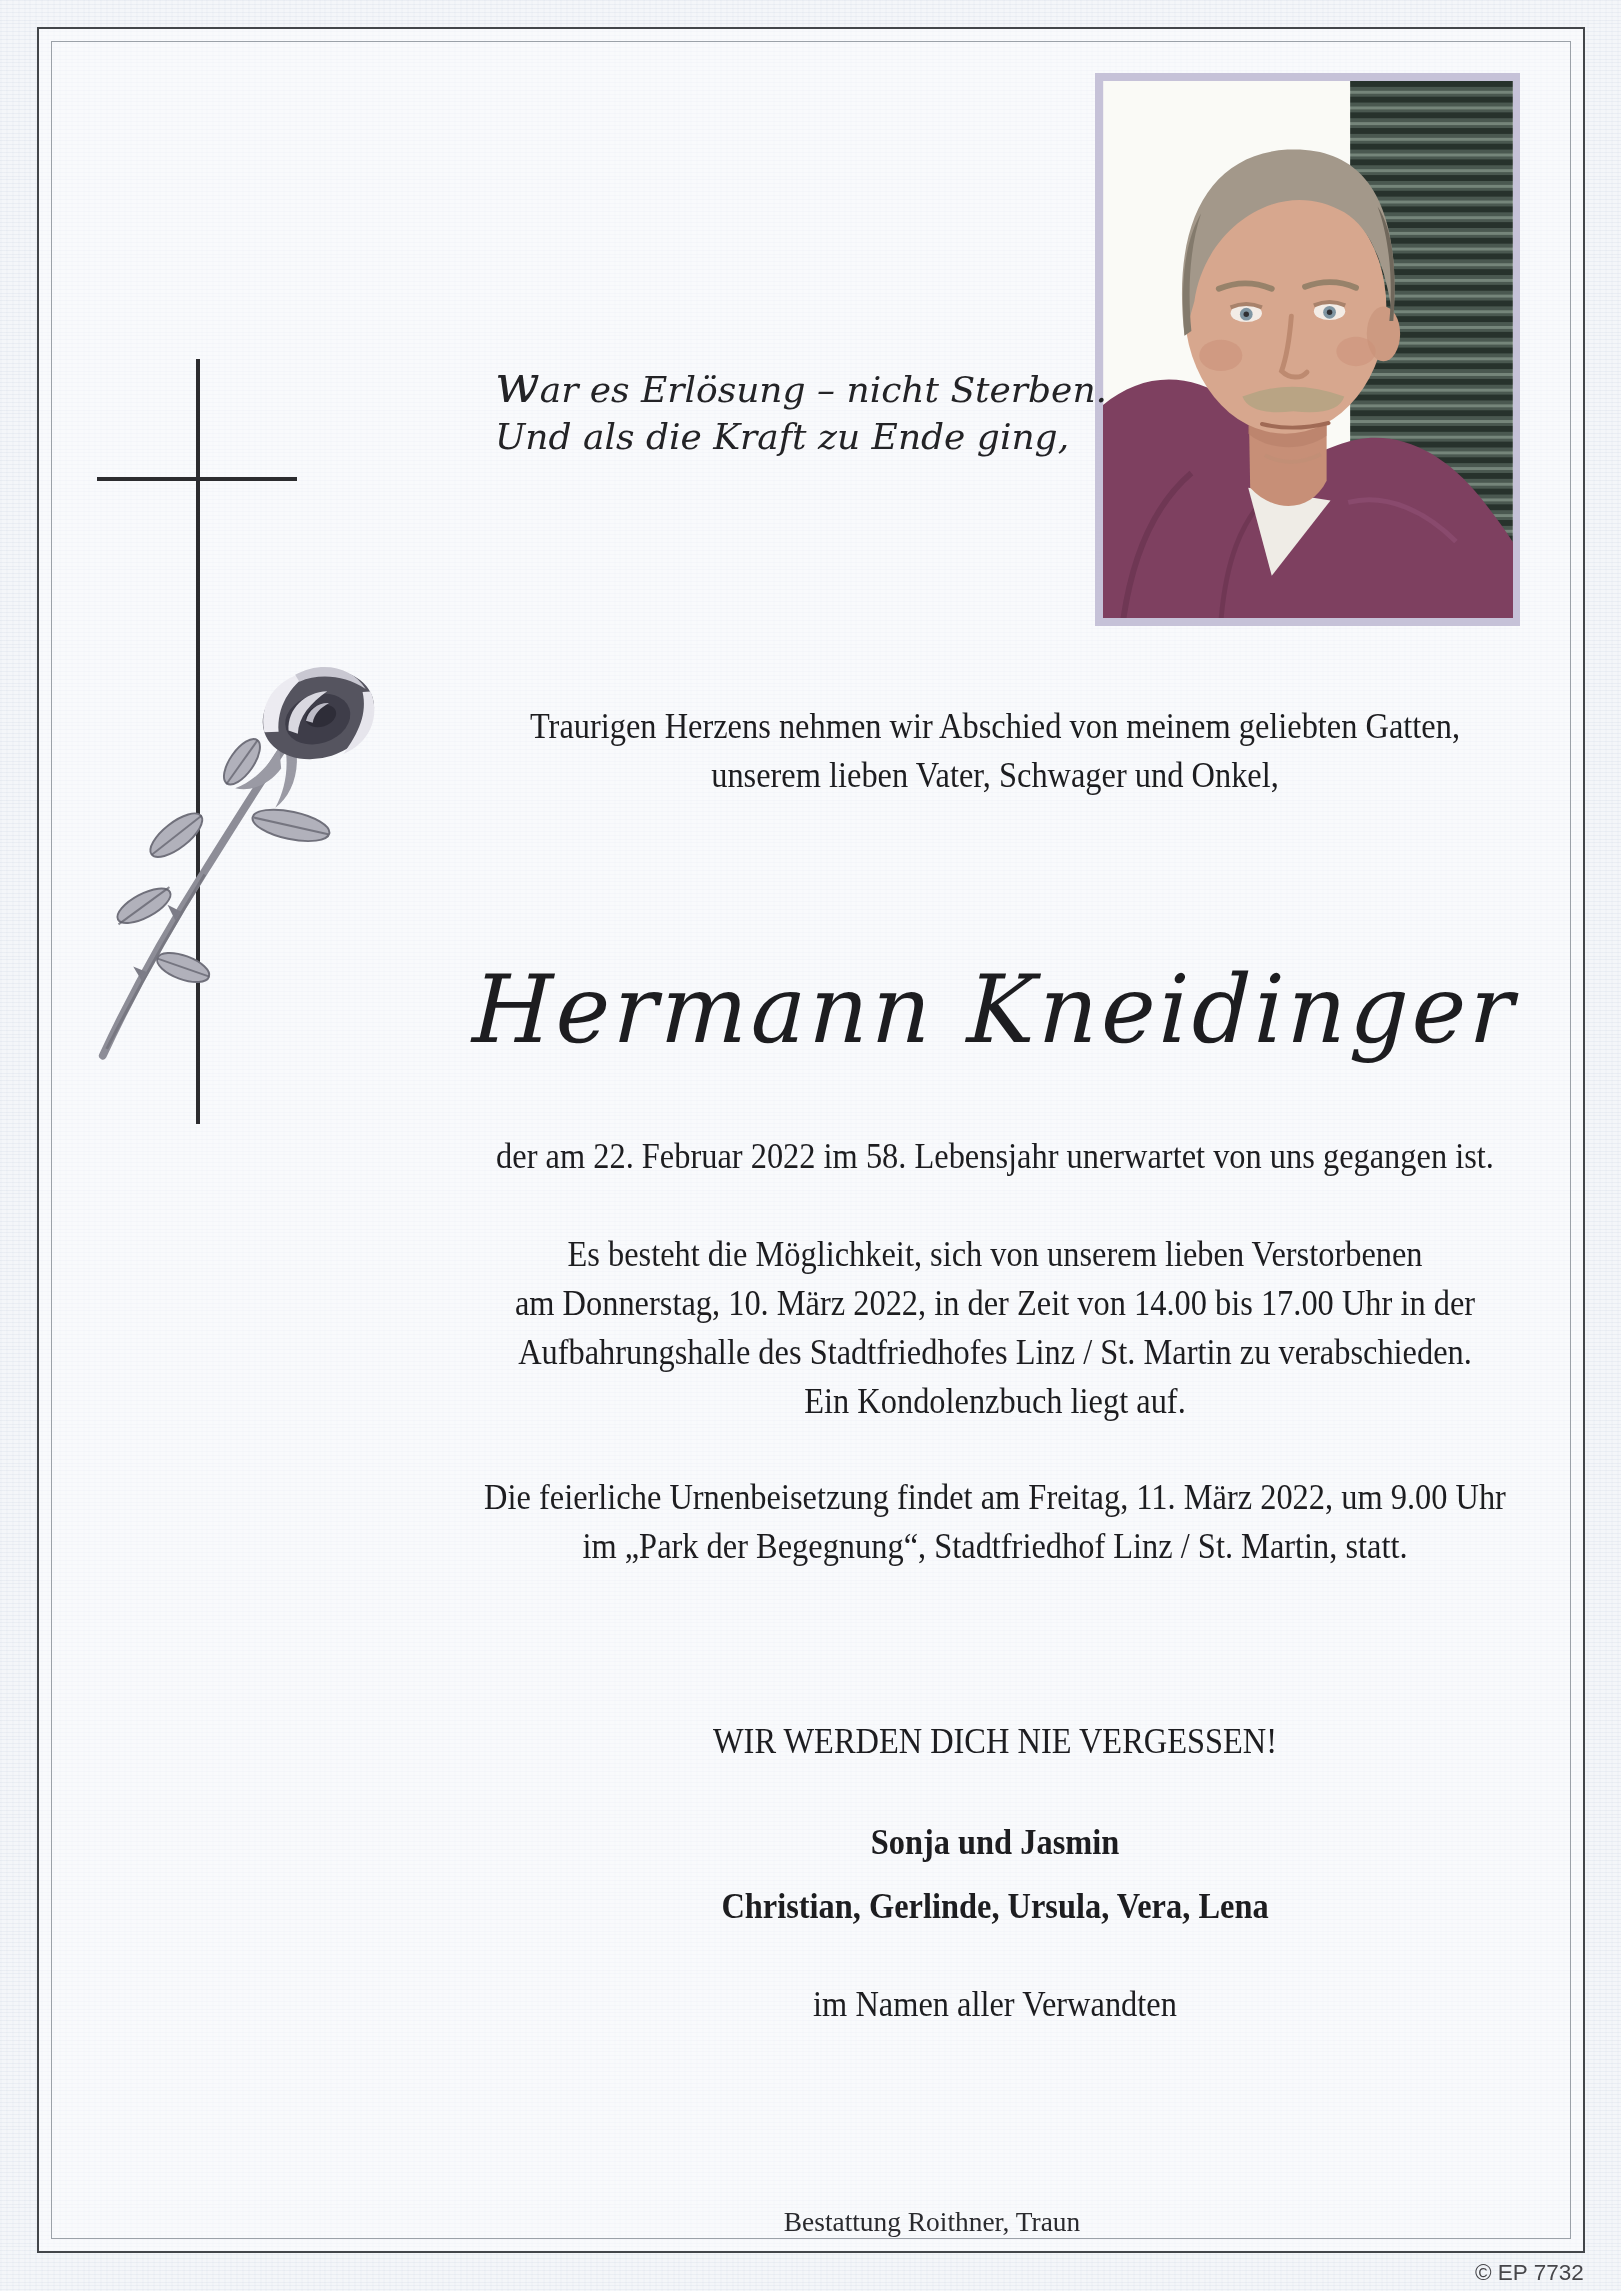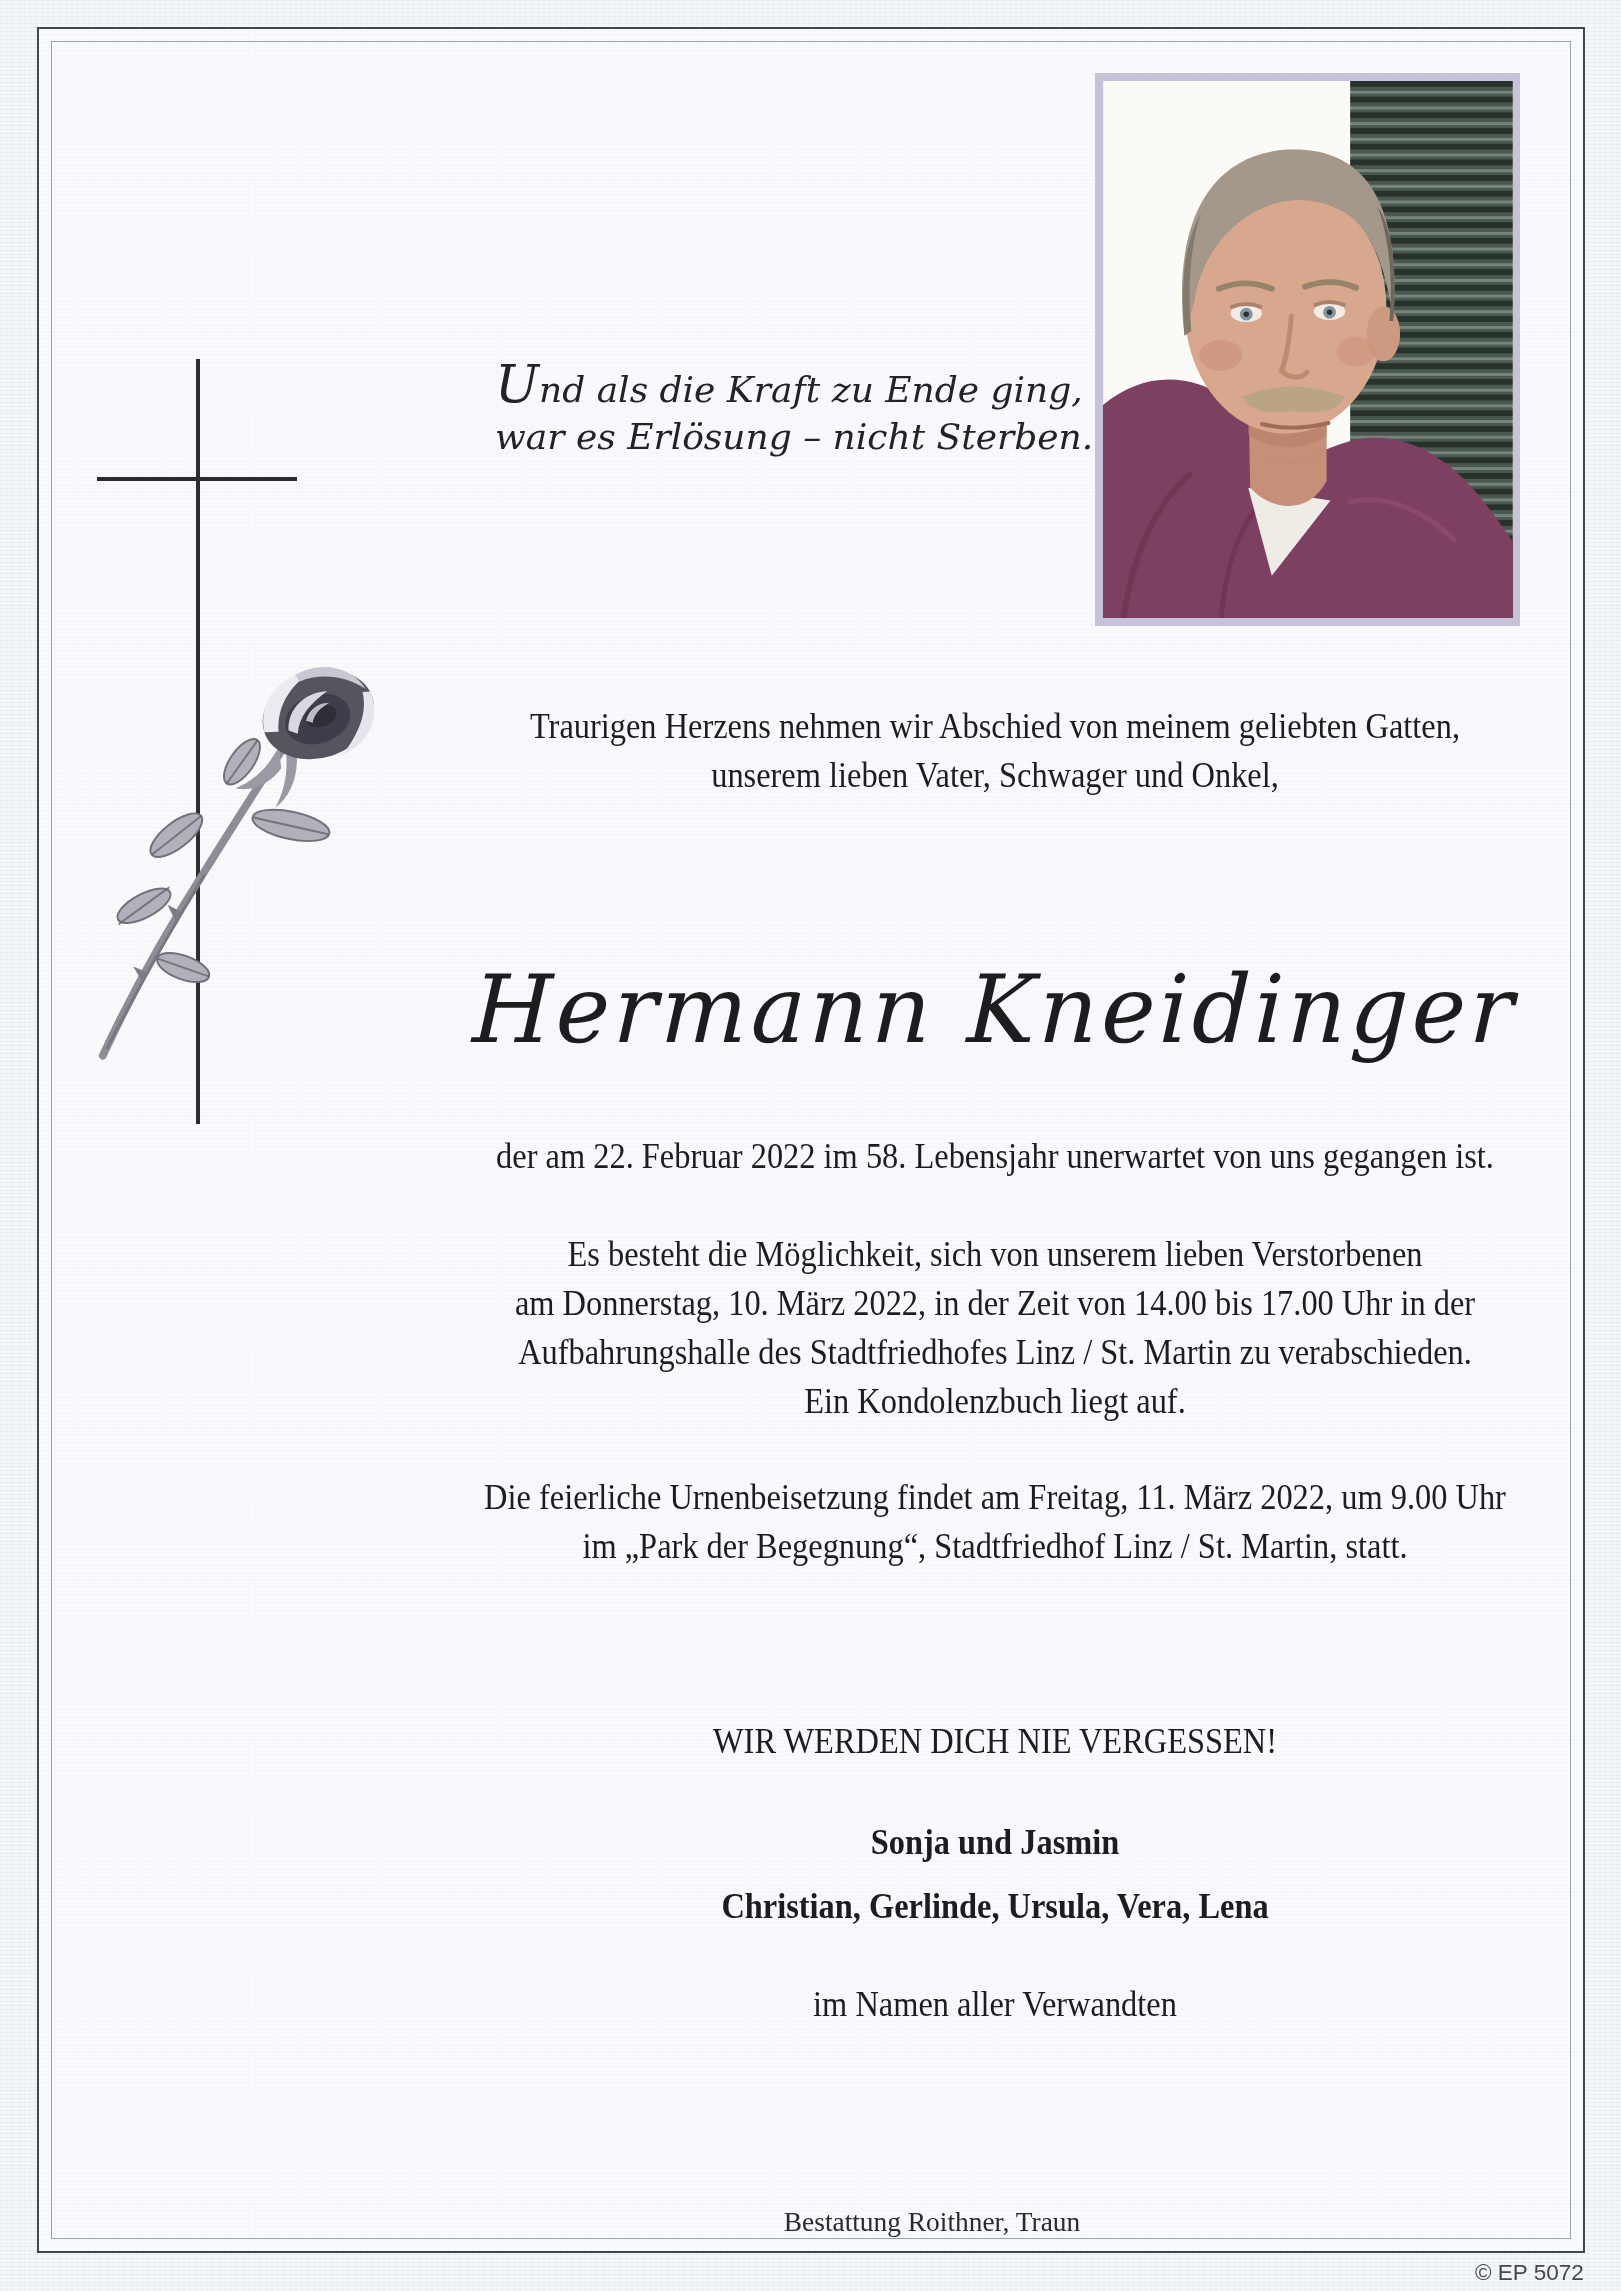--- a/index.html
+++ b/index.html
@@ -159,8 +159,8 @@
   </div>
 
   <div class="quote">
+    <div class="quote-line">war es Erlösung – nicht Sterben.</div>
     <div class="quote-line">Und als die Kraft zu Ende ging,</div>
-    <div class="quote-line">war es Erlösung – nicht Sterben.</div>
   </div>
 
   <div class="body-text condensed t-announce">

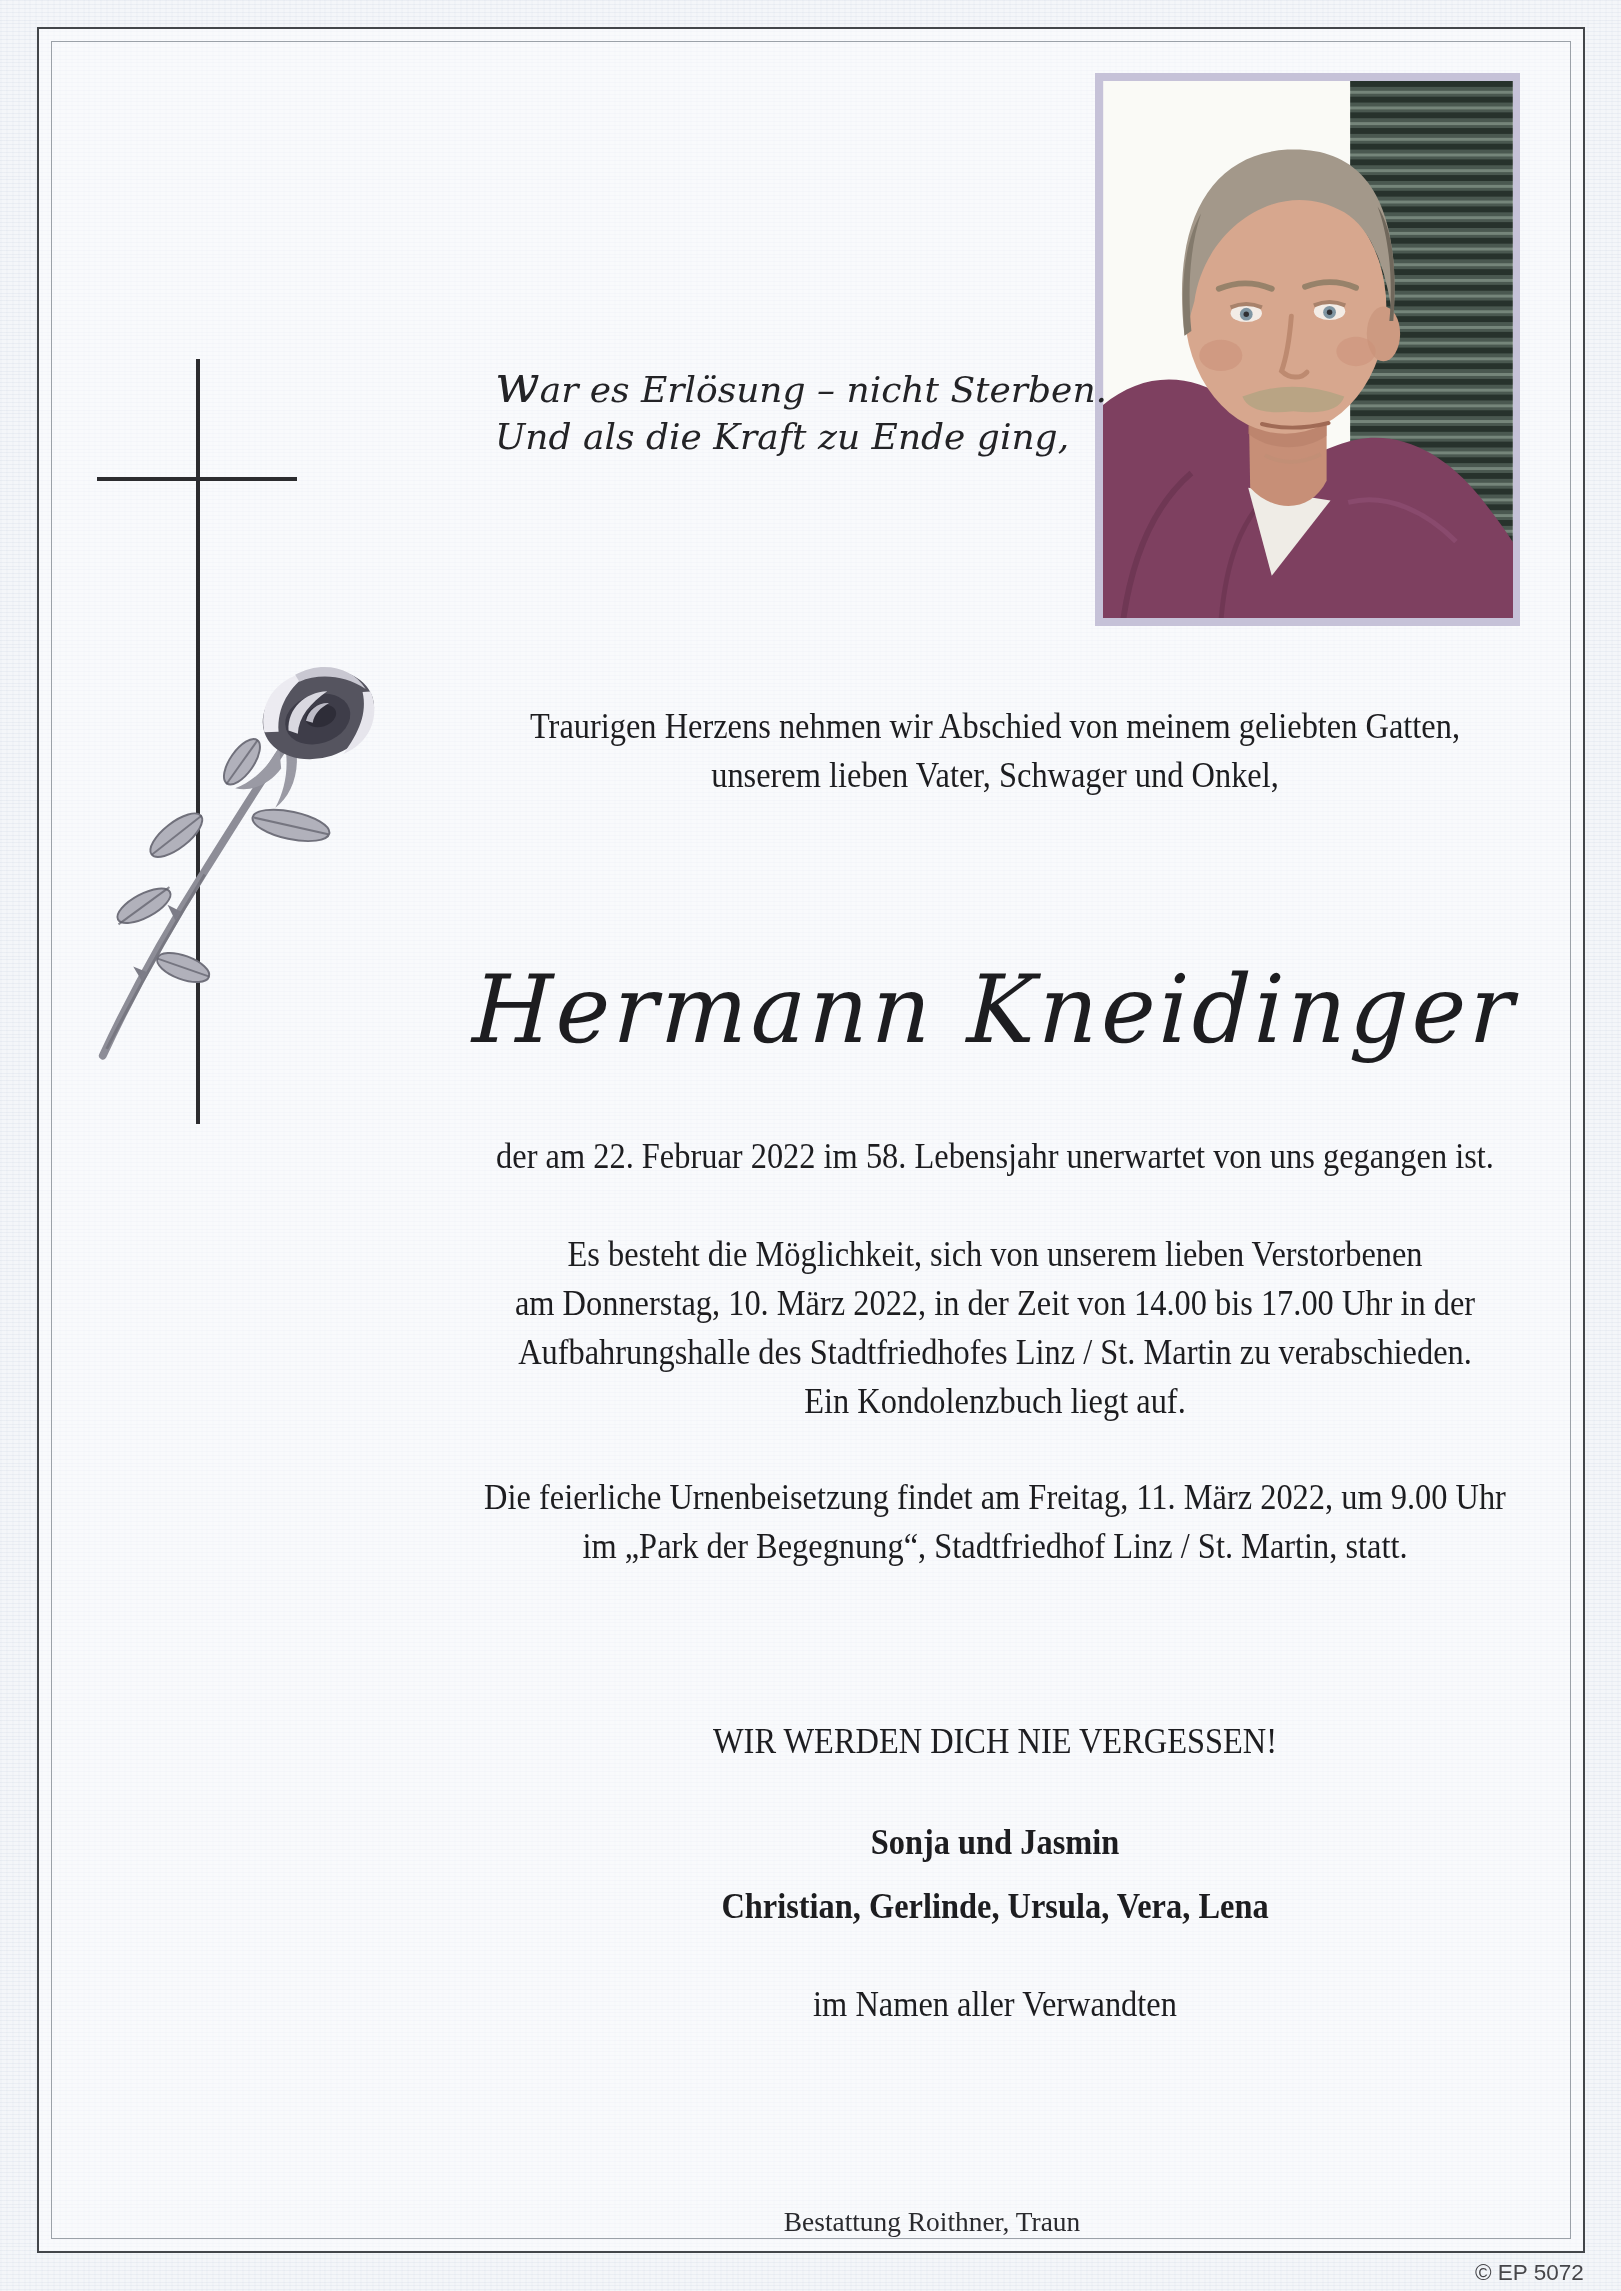--- a/index.html
+++ b/index.html
@@ -193,7 +193,7 @@
 
   <div class="footer">Bestattung Roithner, Traun</div>
 
-  <div class="print-code">© EP 5072</div>
+  <div class="print-code">© EP 7732</div>
 
 </div>
 

